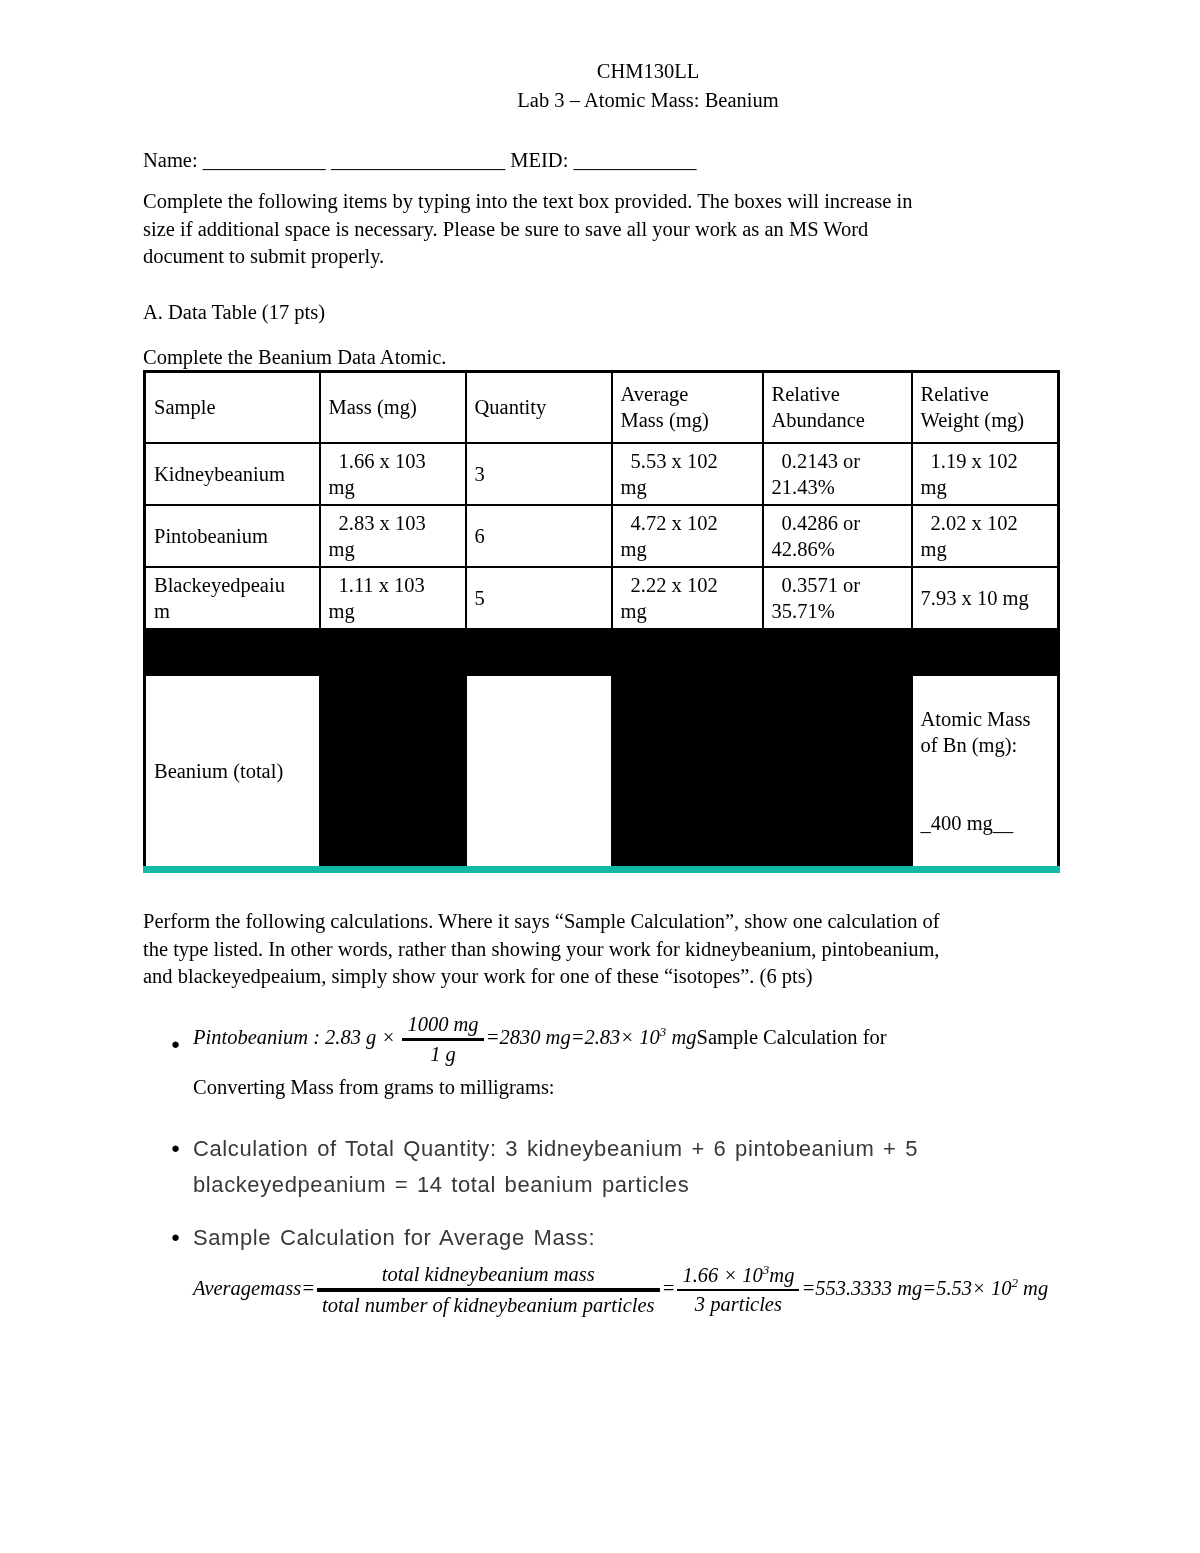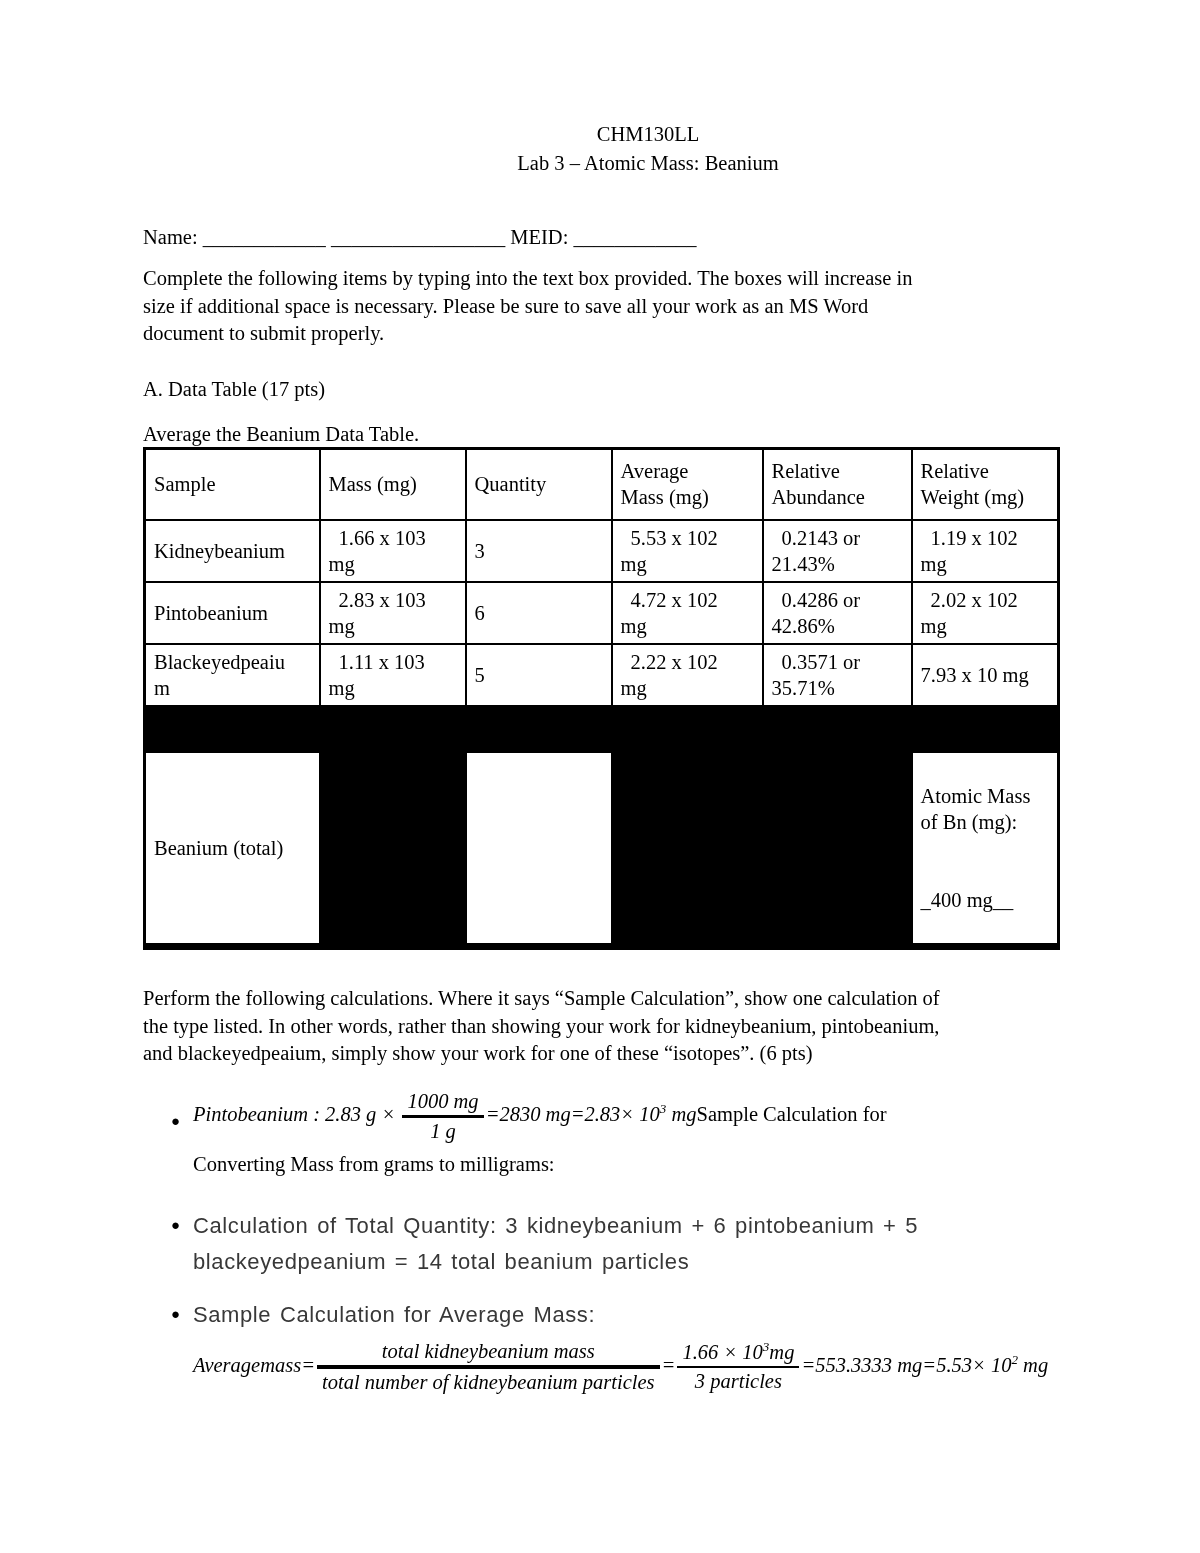--- a/index.html
+++ b/index.html
@@ -13,7 +13,7 @@
   .page { margin-left:143px; width:914px; }
 
   .title-block { width:1010px; text-align:center; }
-  .doc-title { padding-top:120px; line-height:29px; }
+  .doc-title { padding-top:57px; line-height:29px; }
   .doc-subtitle { line-height:29px; }
 
   .name-line { margin-top:45px; line-height:29px; }

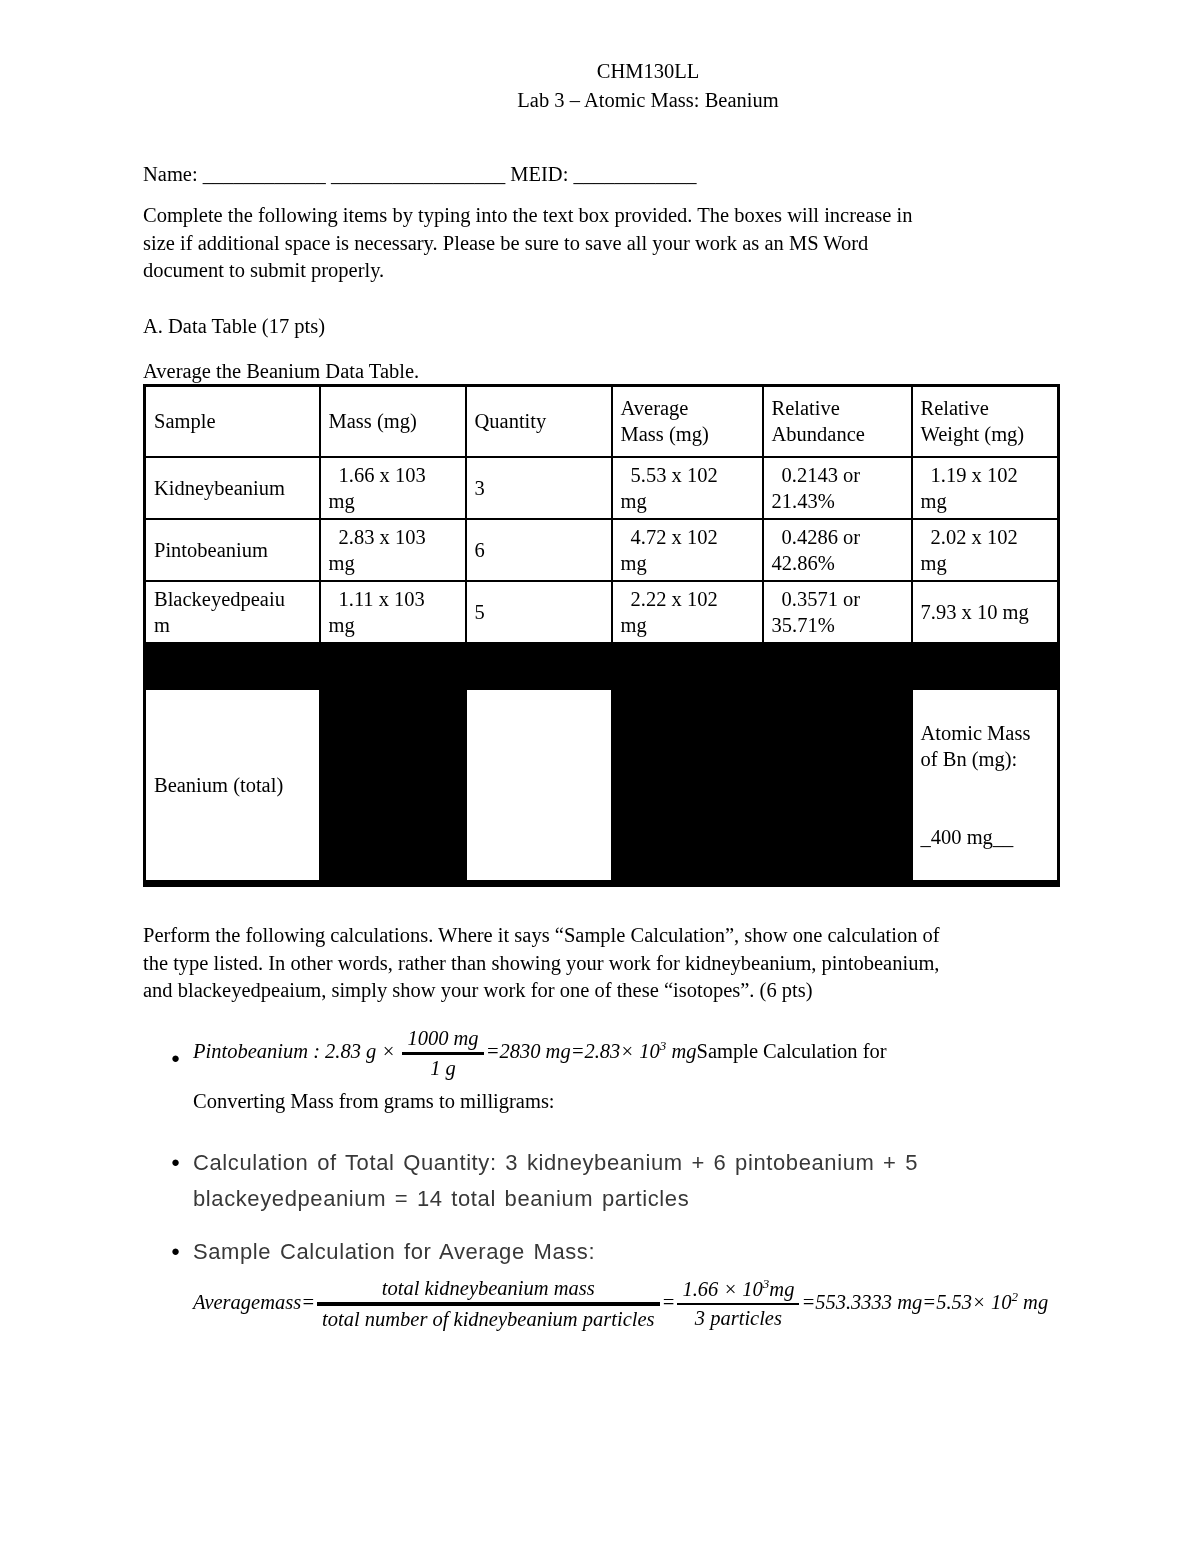--- a/index.html
+++ b/index.html
@@ -16,7 +16,7 @@
   .doc-title { padding-top:57px; line-height:29px; }
   .doc-subtitle { line-height:29px; }
 
-  .name-line { margin-top:45px; line-height:29px; }
+  .name-line { margin-top:31px; line-height:29px; }
   .name-line span { display:inline; }
 
   .para { margin-top:13px; line-height:27.5px; white-space:pre-line; width:960px; }

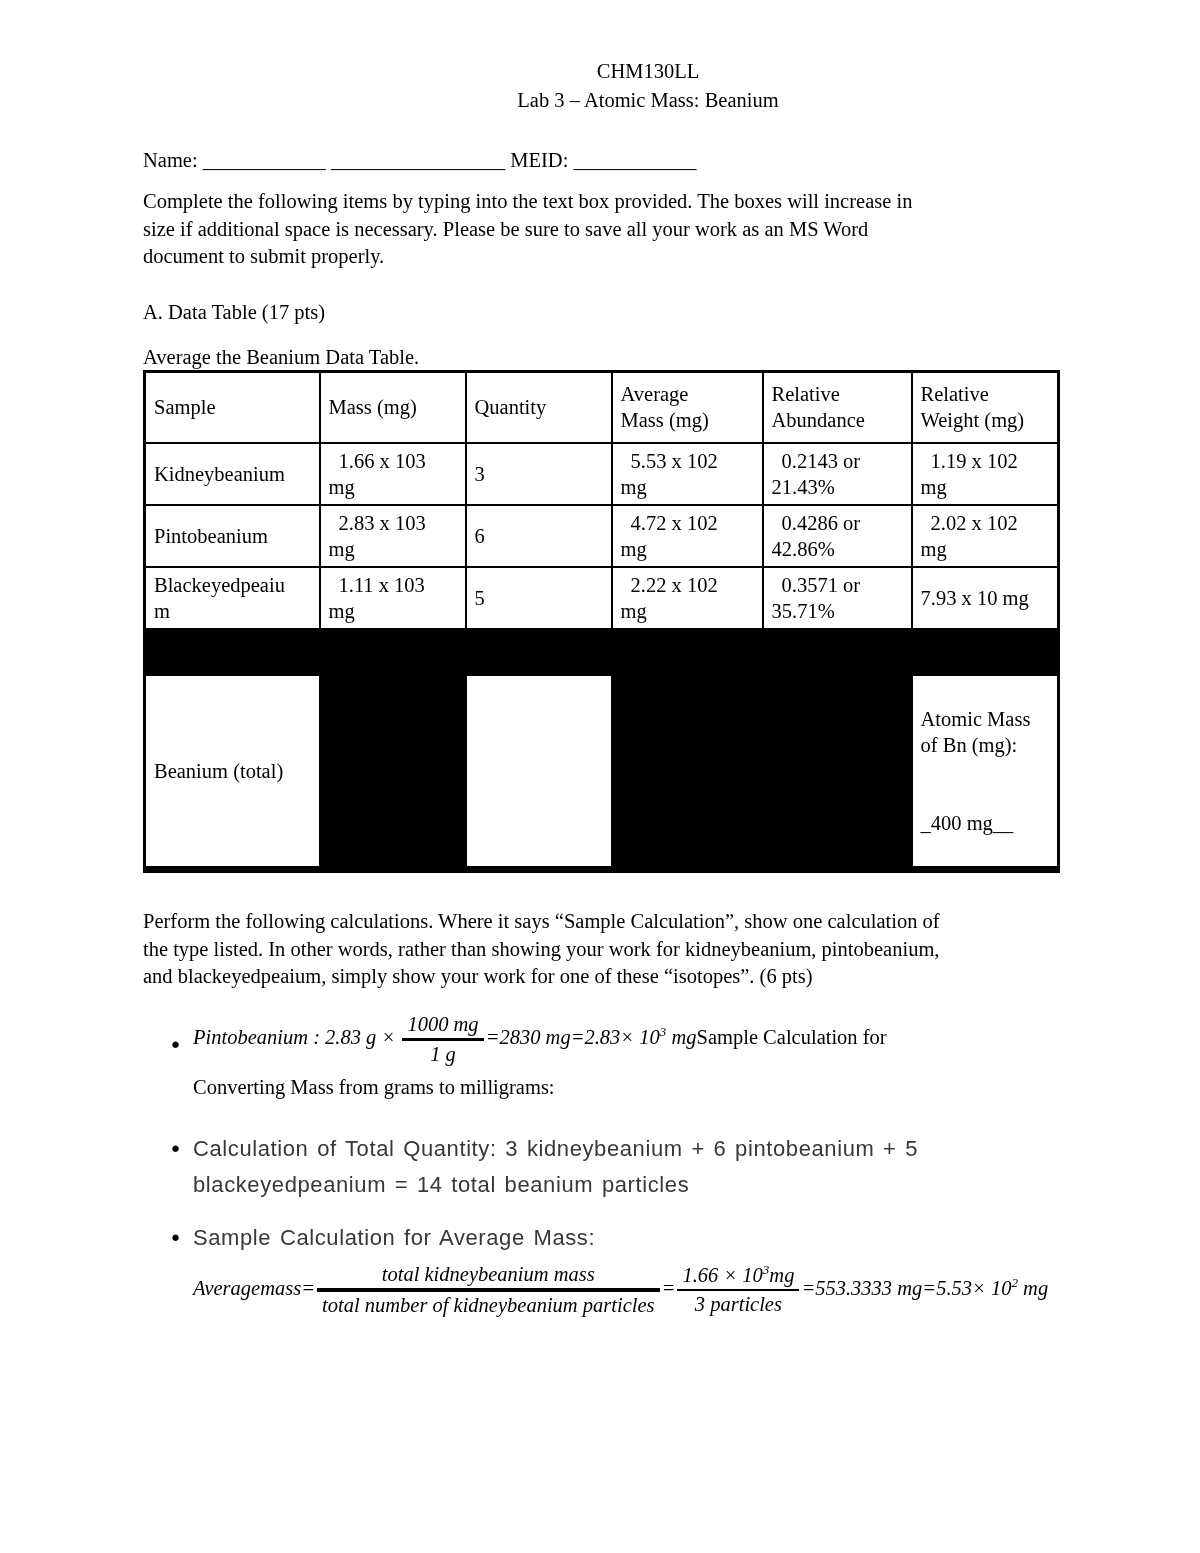--- a/index.html
+++ b/index.html
@@ -88,7 +88,7 @@
 
   <p class="section-heading">A. Data Table (17 pts)</p>
 
-  <p class="table-caption">Average the Beanium Data Table.</p>
+  <p class="table-caption">Complete the Beanium Data Atomic.</p>
 
   <table class="beanium">
     <colgroup>

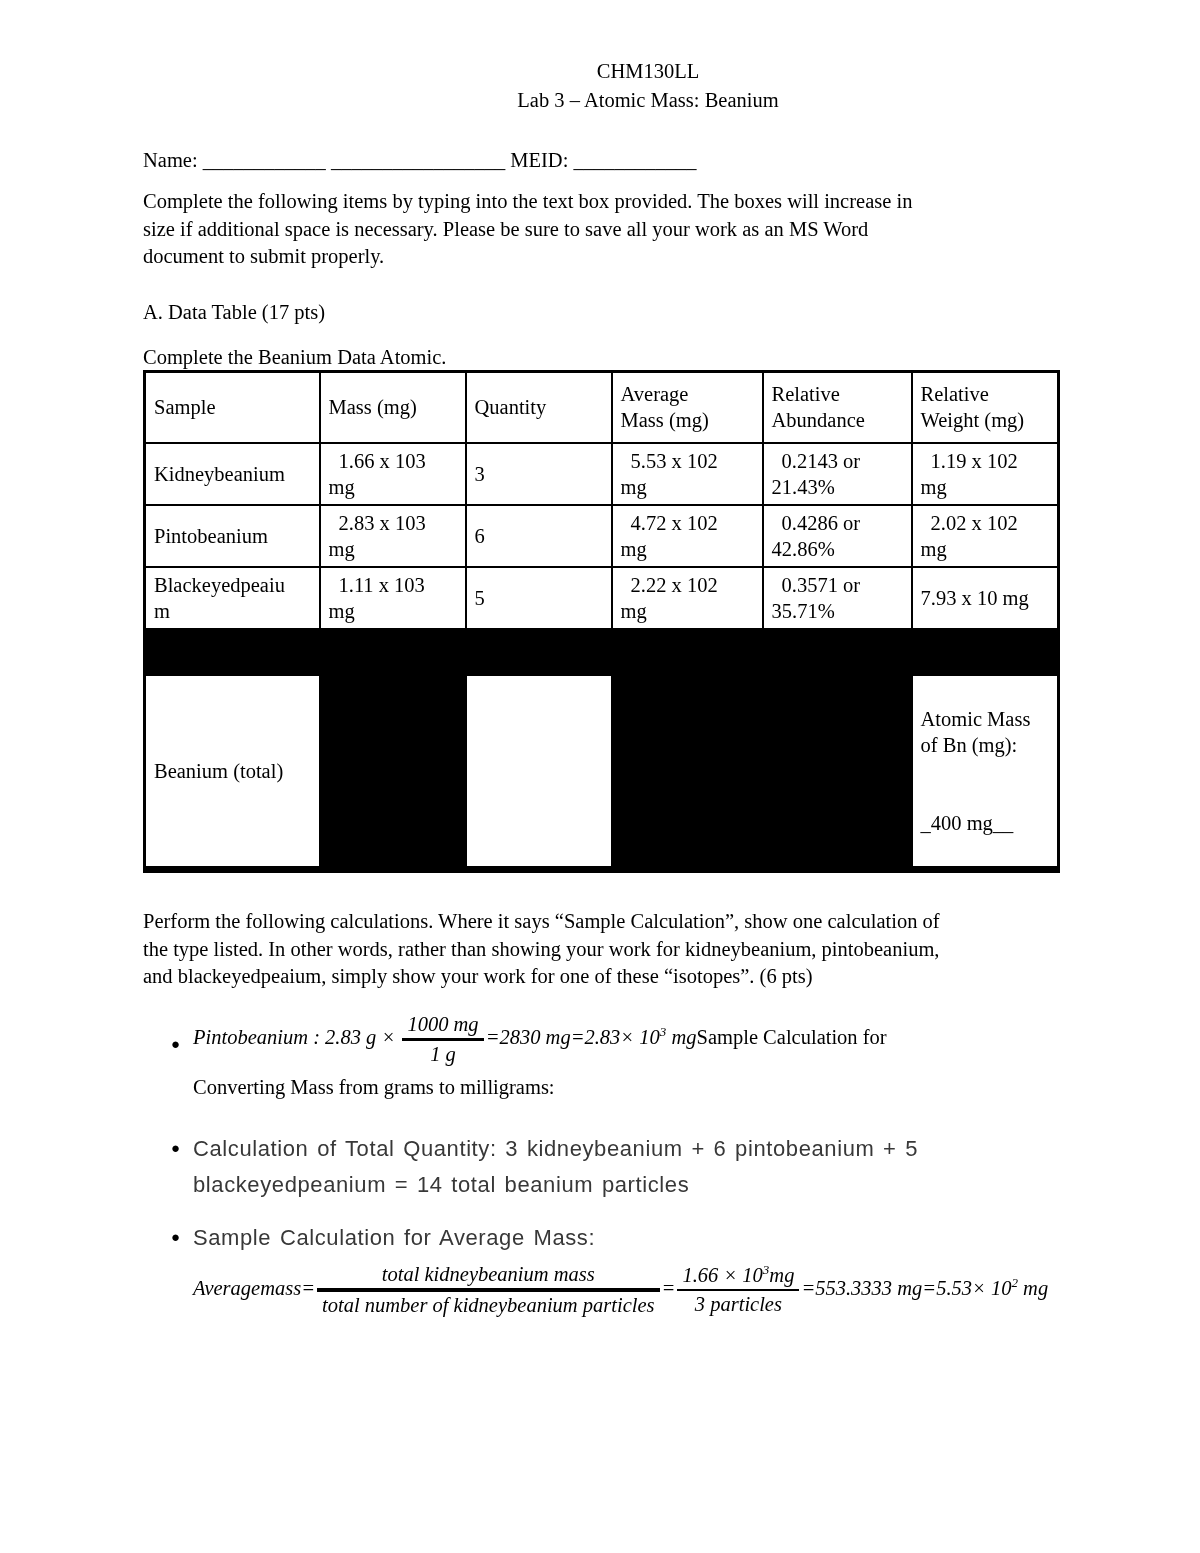--- a/index.html
+++ b/index.html
@@ -38,7 +38,7 @@
   td.qty-cell { padding-left:20px; text-indent:0; }
   tr.band-row td { height:46px; background:#000; padding:0; }
   tr.total-row { height:172px; }
-  tr.total-row td { border-bottom:7px solid #000000; }
+  tr.total-row td { border-bottom:7px solid #14b8a6; }
   td.blackout { background:#000; }
   td.atomic-cell { vertical-align:top; padding-top:12px; }
   .atomic-value { margin-top:26px; }

